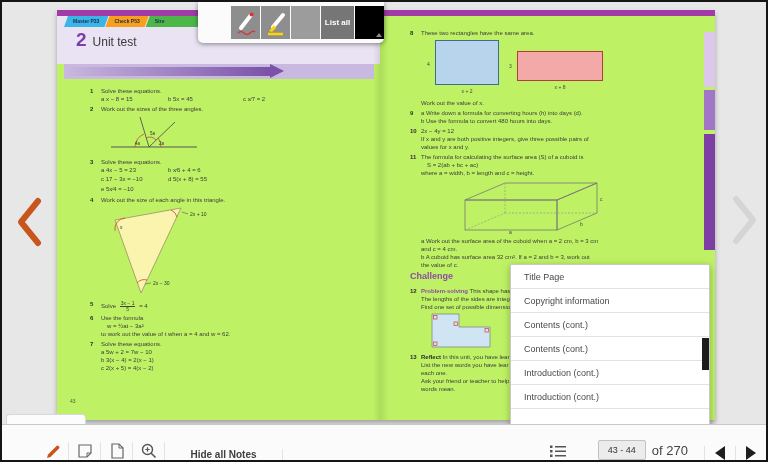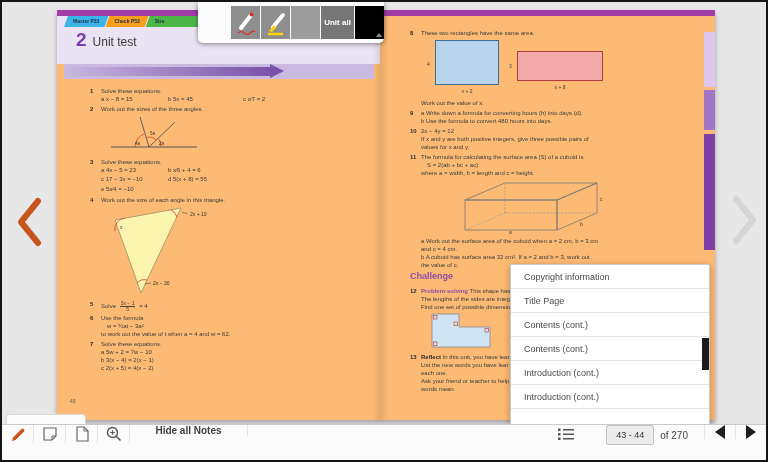--- a/index.html
+++ b/index.html
@@ -360,7 +360,7 @@
       </svg>
     </div>
     <div class="abtn abtn-blank"></div>
-    <div class="abtn abtn-clear">Unit all</div>
+    <div class="abtn abtn-clear">List all</div>
     <div class="swatch">
       <div class="swatch-tri"></div>
     </div>

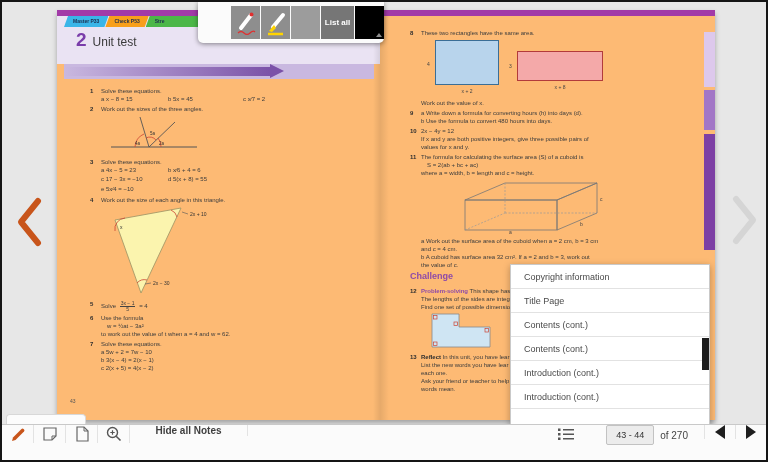--- a/index.html
+++ b/index.html
@@ -9,7 +9,7 @@
 
   
   .book { position:absolute; left:55px; top:8px; width:658px; height:410px;
-          background:#fdba74; box-shadow:0 3px 5px rgba(0,0,0,.3); }
+          background:#bef264; box-shadow:0 3px 5px rgba(0,0,0,.3); }
   .top-band { position:absolute; left:0; top:0; width:100%; height:6px; background:#a23aa8; }
   .fold { position:absolute; left:316px; top:0; width:16px; height:100%;
           background:linear-gradient(90deg, rgba(0,0,0,0), rgba(0,0,0,.09) 45%, rgba(255,255,255,0)); }

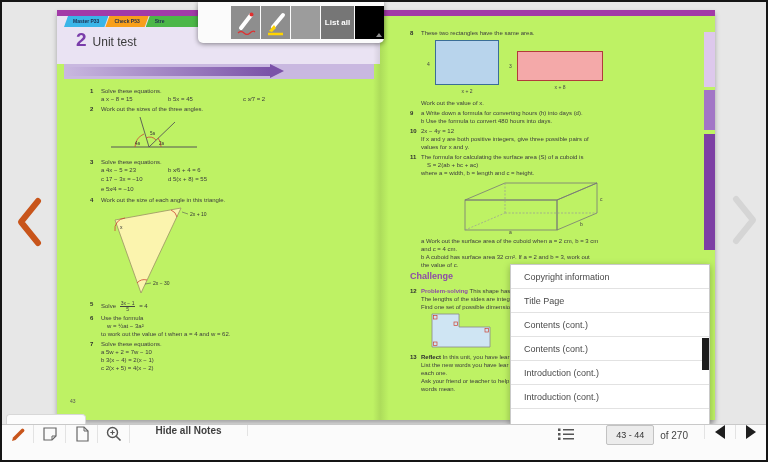--- a/index.html
+++ b/index.html
@@ -367,8 +367,8 @@
   </div>
 
   <div class="toc">
+    <div class="toc-item">Title Page</div>
     <div class="toc-item">Copyright information</div>
-    <div class="toc-item">Title Page</div>
     <div class="toc-item">Contents (cont.)</div>
     <div class="toc-item">Contents (cont.)</div>
     <div class="toc-item">Introduction (cont.)</div>

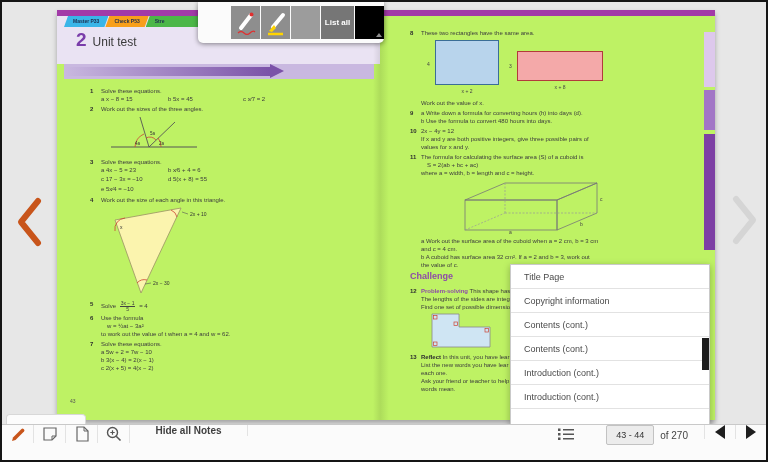--- a/index.html
+++ b/index.html
@@ -94,7 +94,7 @@
   .pencil-tab { position:absolute; left:4px; bottom:35px; width:80px; height:11px; background:#fcfcfc;
                 border:1px solid #d8d8d8; border-bottom:none; border-radius:4px 4px 0 0; z-index:49; }
   .bbar { position:absolute; left:0; bottom:0; width:100%; height:36px; background:#fbfbfb;
-          border-top:1px solid #c9c9c9; display:flex; align-items:flex-start; z-index:50; }
+          border-top:1px solid #c9c9c9; display:flex; align-items:flex-end; z-index:50;padding-left:35px; }
   .bbtn { width:32px; display:flex; align-items:center; justify-content:center;
           border-right:1px solid #e3e3e3; cursor:pointer; background:#fbfbfb; }
   .hide-btn { width:118px; display:flex; align-items:center; justify-content:center;

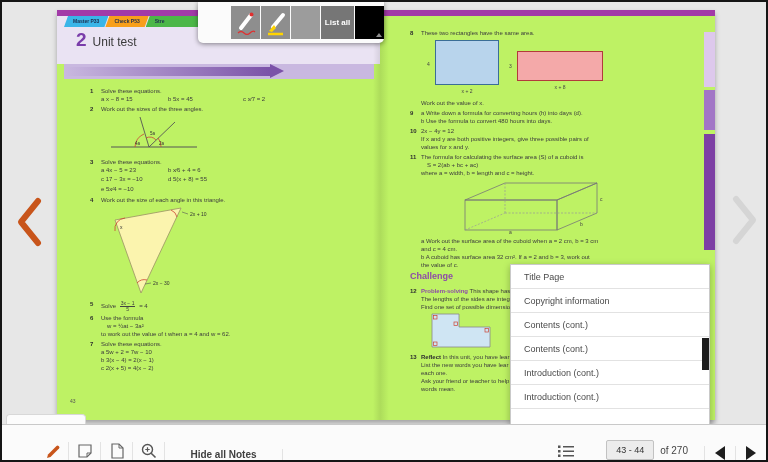--- a/index.html
+++ b/index.html
@@ -106,7 +106,7 @@
   .pagebox { width:48px; height:20px; background:#ececec; border:1px solid #c2c2c2; border-radius:2px;
              font-size:9px; color:#333; display:flex; align-items:center; justify-content:center;
              cursor:text;margin-left:20px; }
-  .of-label { font-size:10px; color:#444; margin-right:6px; }
+  .of-label { font-size:13px; color:#444; margin-right:6px; }
   .navbtn { width:31px; display:flex; align-items:center; justify-content:center;
             border-left:1px solid #e3e3e3; cursor:pointer; }
   .tri-left  { width:0; height:0; border-top:7px solid transparent; border-bottom:7px solid transparent;

